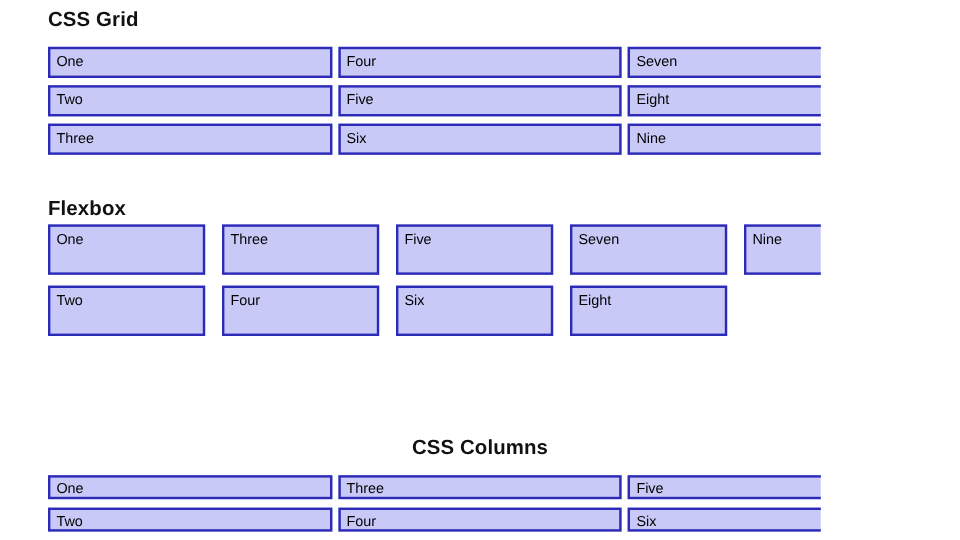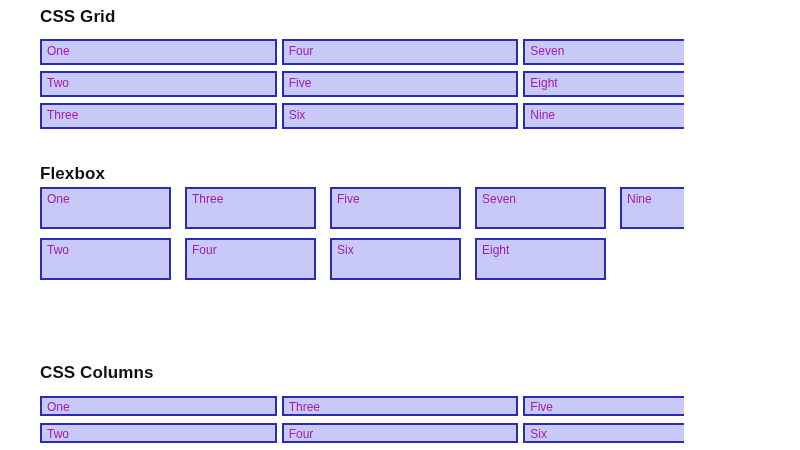--- a/index.html
+++ b/index.html
@@ -41,7 +41,7 @@
     box-sizing: border-box;
     font-size: 12px;
     line-height: 14px;
-    color: #a21caf;
+    color: #000000;
     padding: 3px 5px 0 5px;
     overflow: hidden;
     white-space: nowrap;

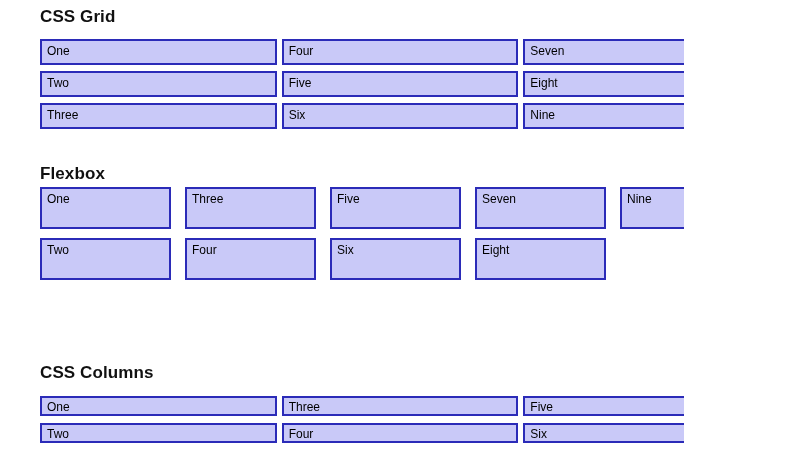--- a/index.html
+++ b/index.html
@@ -99,7 +99,7 @@
     height: 86px;
     overflow: hidden;
   }
-  #columns-section .section-heading { margin-bottom: 15px; }
+  #columns-section .section-heading { margin-bottom: 15px; text-align: center; }
 
   .columns-wrap {
     column-count: 3;

